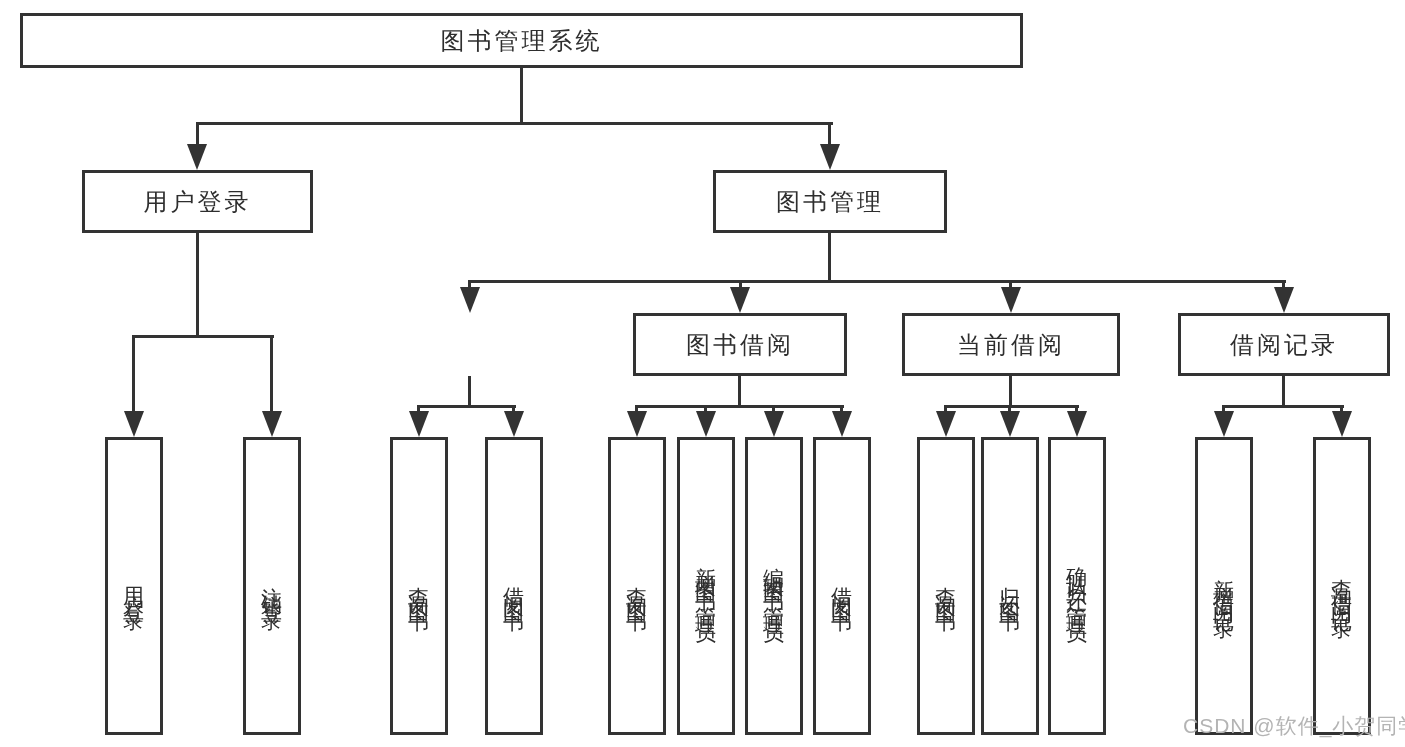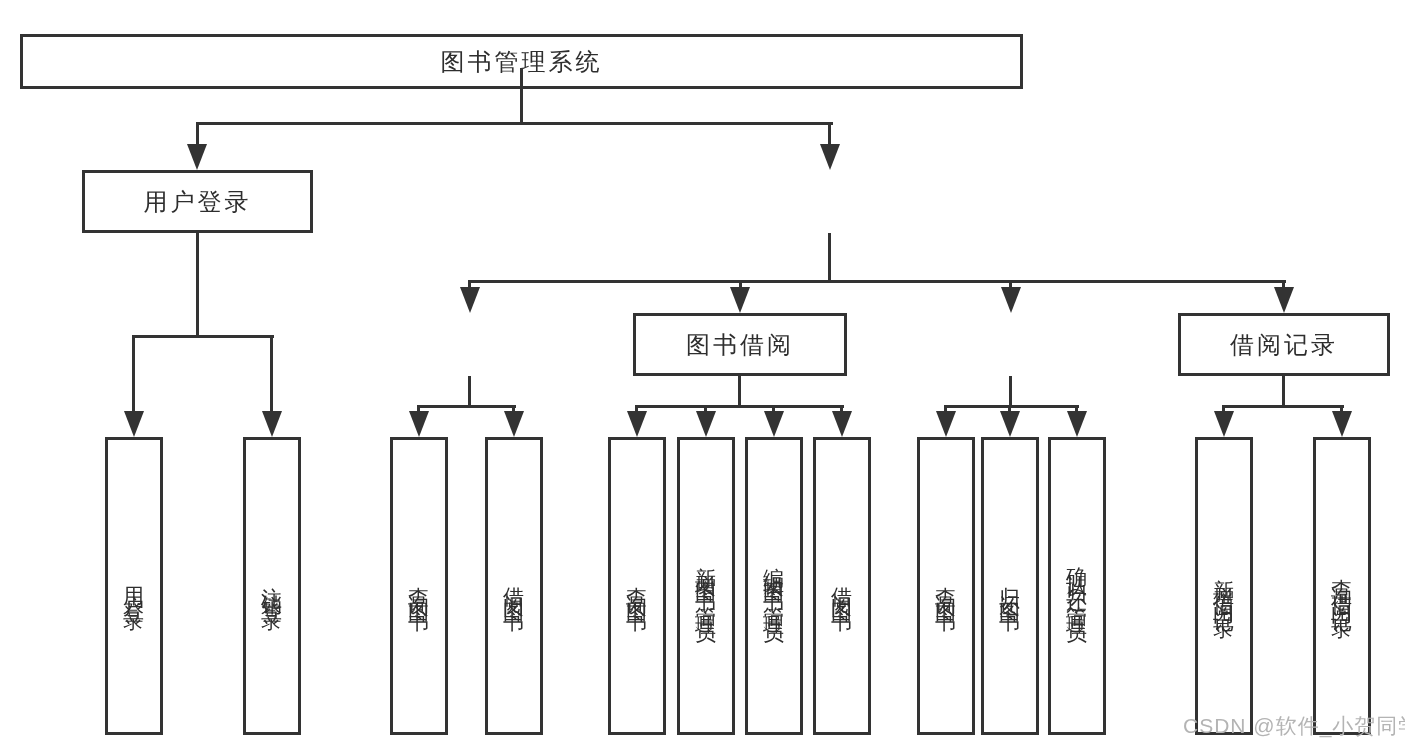--- a/index.html
+++ b/index.html
@@ -32,7 +32,7 @@
 
 <div class="canvas">
 
-  <div class="box hbox" style="left:20px;top:13px;width:1003px;height:55px;margin-top:21px;">图书管理系统</div>
+  <div class="box hbox" style="left:20px;top:13px;width:1003px;height:55px;">图书管理系统</div>
 
   <div class="line" style="left:520px;top:68px;width:3px;height:57px;"></div>
   <div class="line" style="left:196px;top:122px;width:637px;height:3px;"></div>

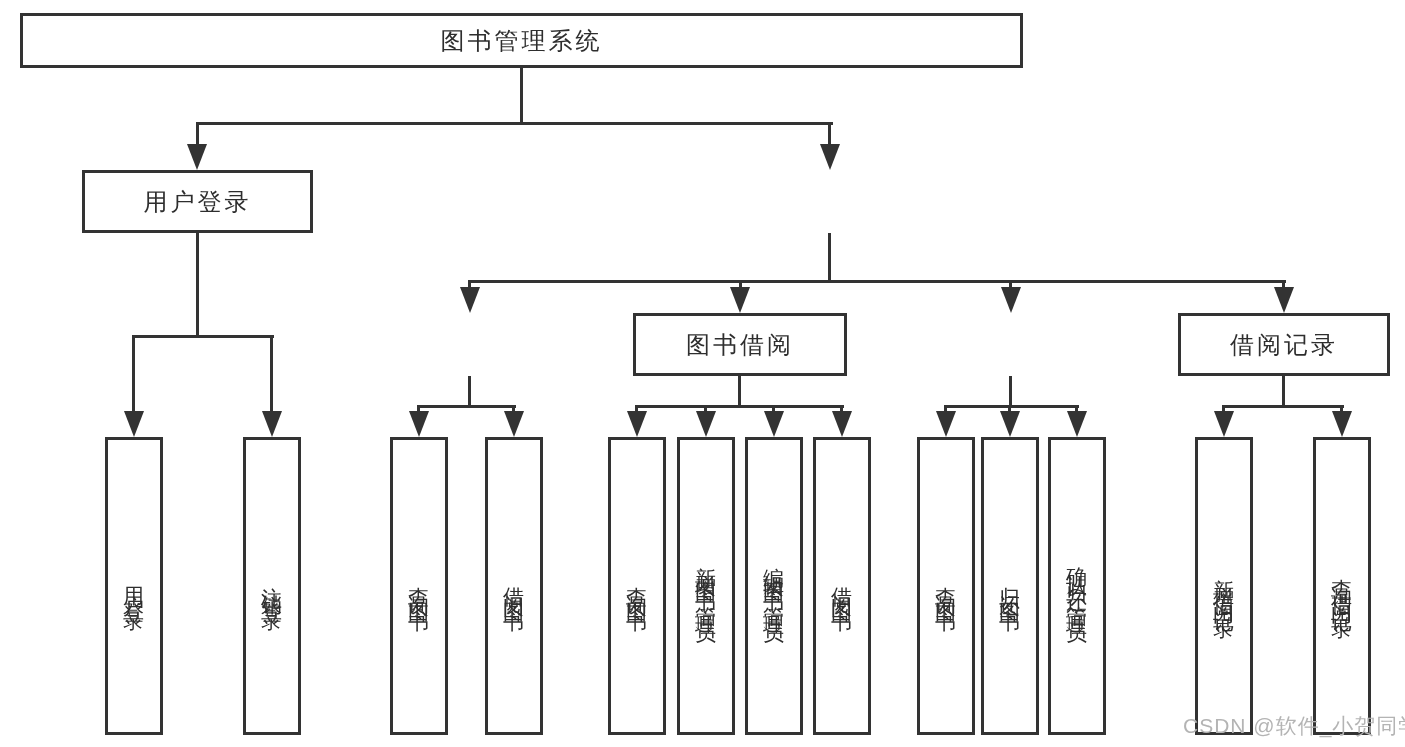--- a/index.html
+++ b/index.html
@@ -42,6 +42,7 @@
   <div class="arrow" style="left:820px;top:144px;"></div>
 
   <div class="box hbox" style="left:82px;top:170px;width:231px;height:63px;">用户登录</div>
+  <div class="box hbox" style="left:713px;top:170px;width:234px;height:63px;">图书管理</div>
 
   <div class="line" style="left:196px;top:233px;width:3px;height:104px;"></div>
   <div class="line" style="left:132px;top:335px;width:142px;height:3px;"></div>

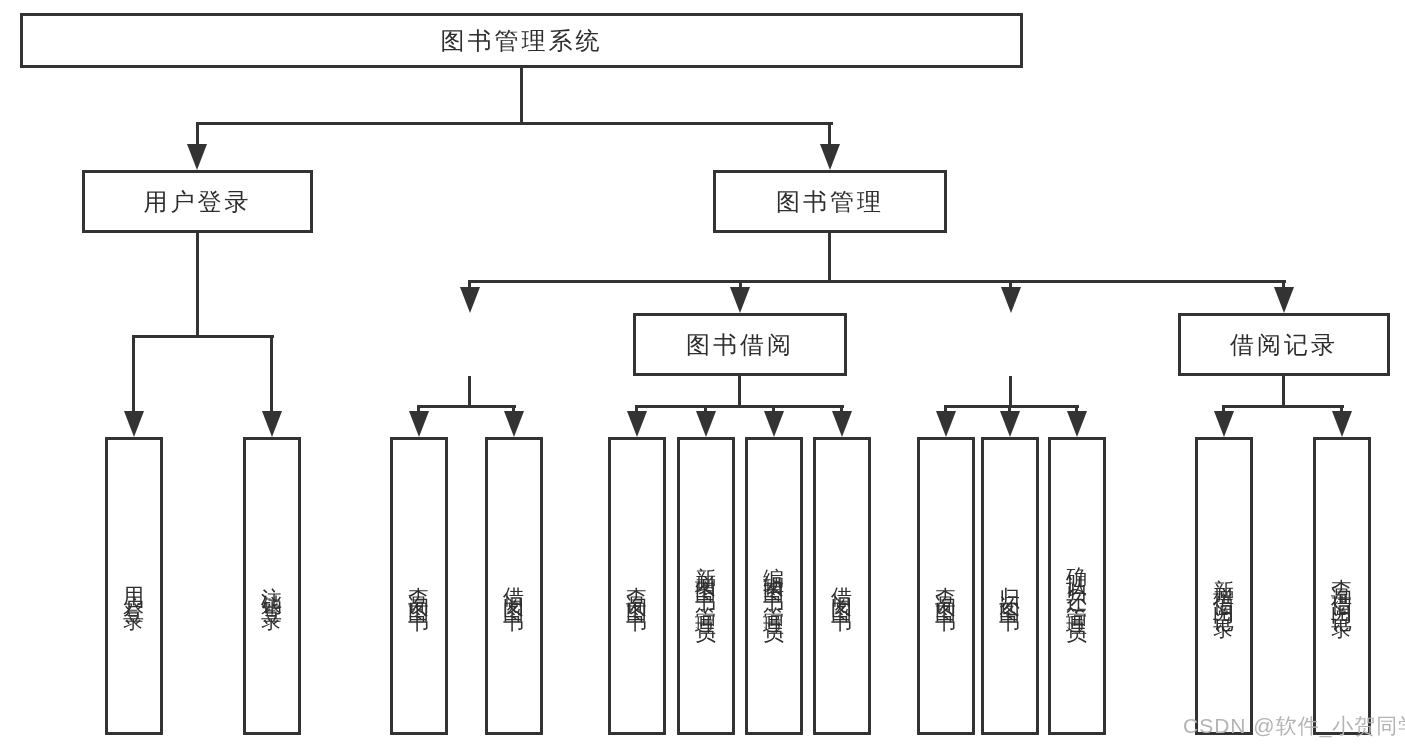--- a/index.html
+++ b/index.html
@@ -63,6 +63,7 @@
   <div class="arrow" style="left:1274px;top:287px;"></div>
 
   <div class="box hbox" style="left:633px;top:313px;width:214px;height:63px;text-align:right;">图书借阅</div>
+  <div class="box hbox" style="left:902px;top:313px;width:218px;height:63px;">当前借阅</div>
   <div class="box hbox" style="left:1178px;top:313px;width:212px;height:63px;">借阅记录</div>
 
   <div class="line" style="left:468px;top:376px;width:3px;height:32px;"></div>

